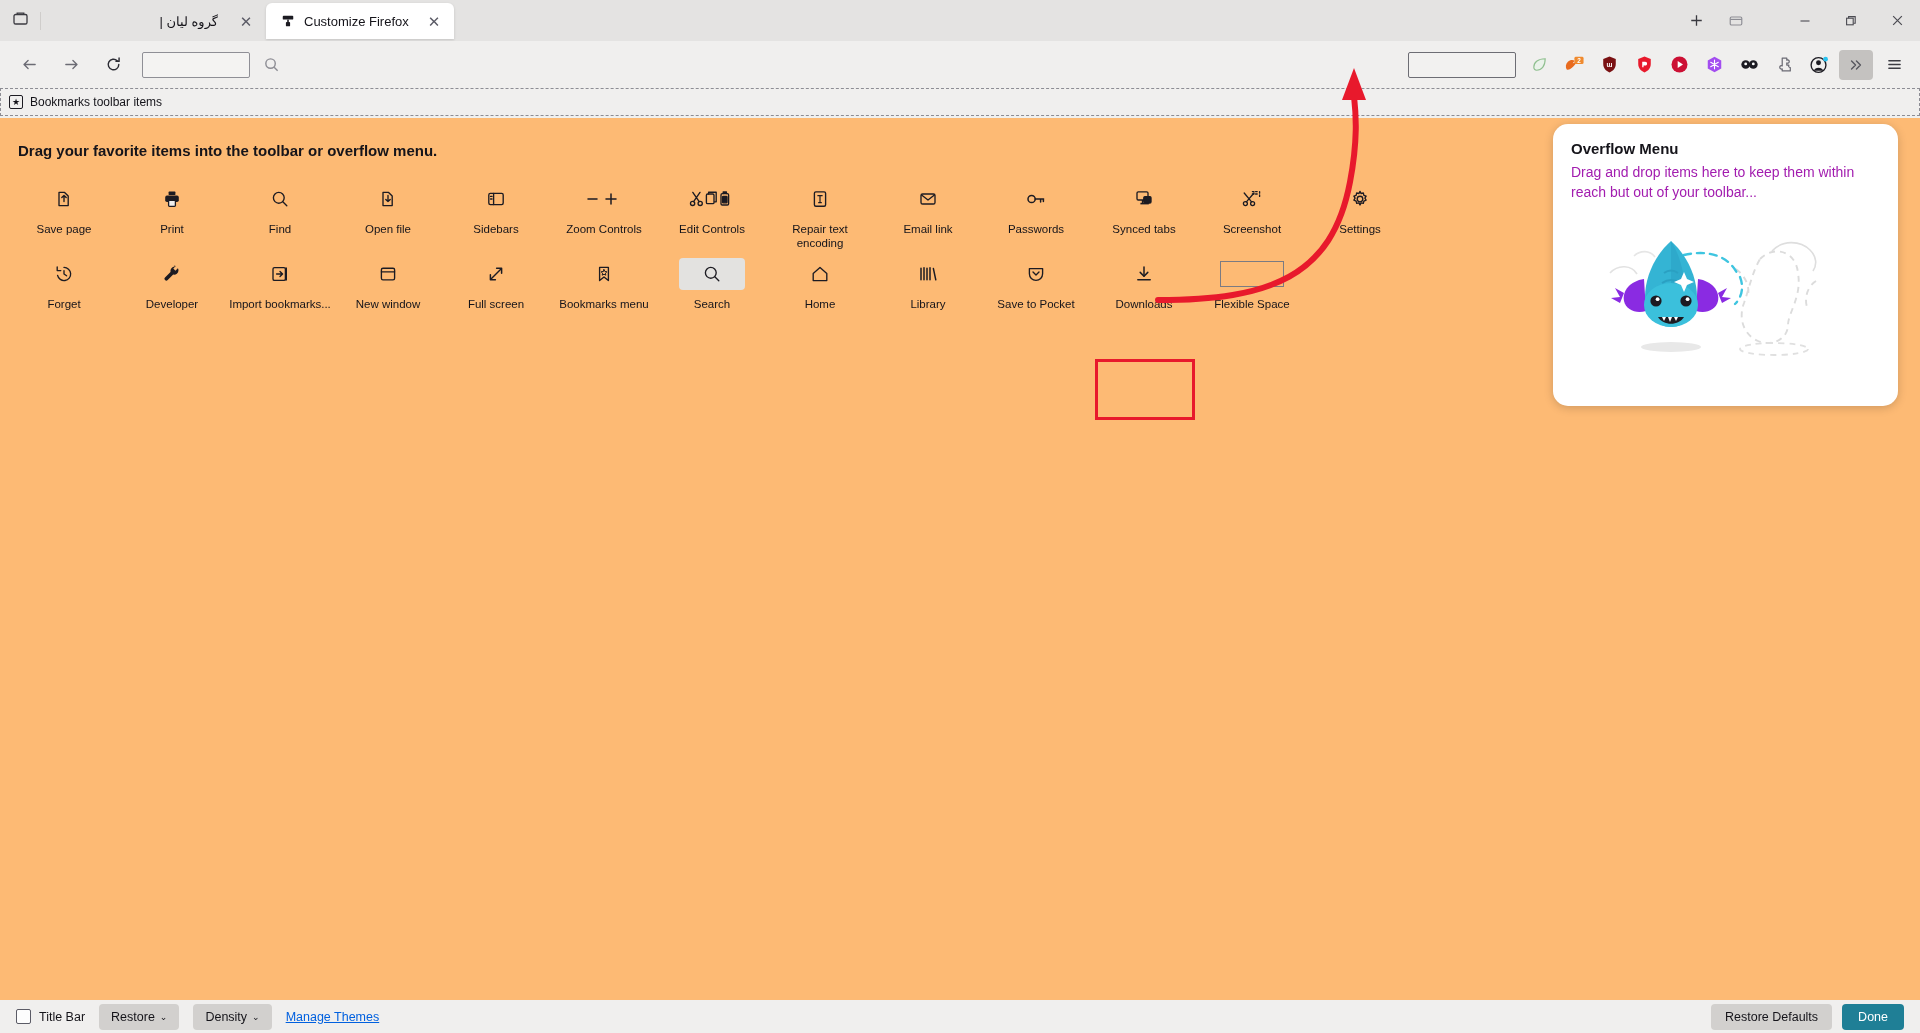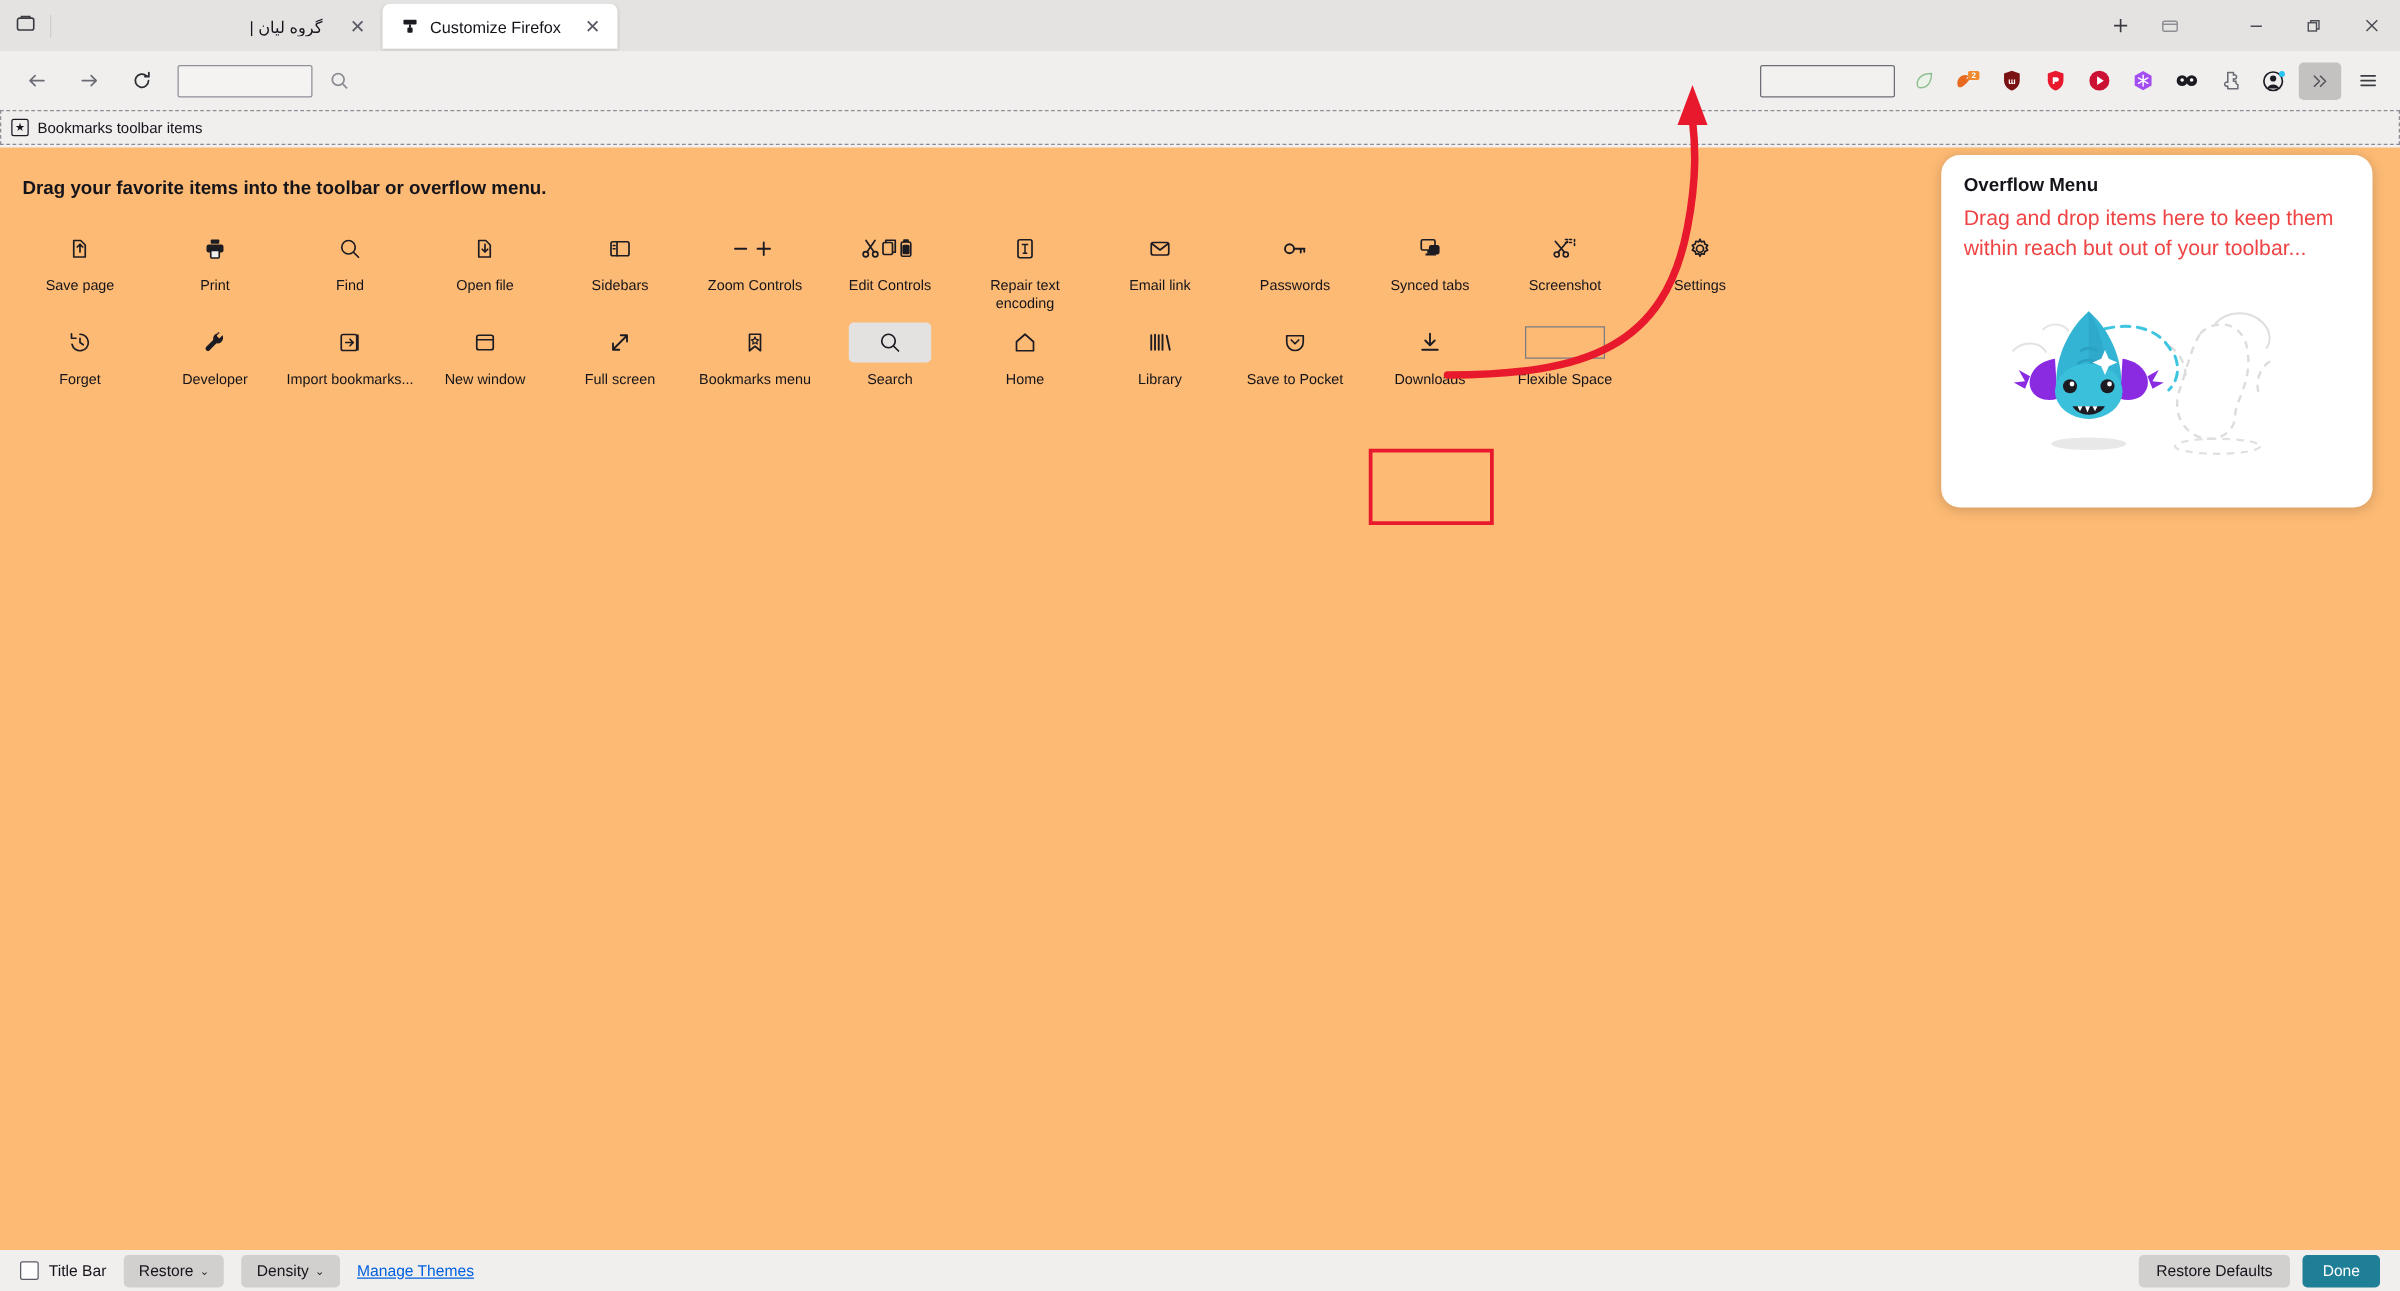--- a/index.html
+++ b/index.html
@@ -24,7 +24,7 @@
     padding: 0 10px 0 14px; margin-bottom: 2px;
     font-size: 13px; color: #15141a; position: relative;
   }
-  .tab.inactive { width: 266px; }
+  .tab.inactive { width: 226px; }
   .tab.active {
     width: 188px; background: #ffffff; border-radius: 6px 6px 0 0;
     box-shadow: 0 1px 3px rgba(0,0,0,.14);

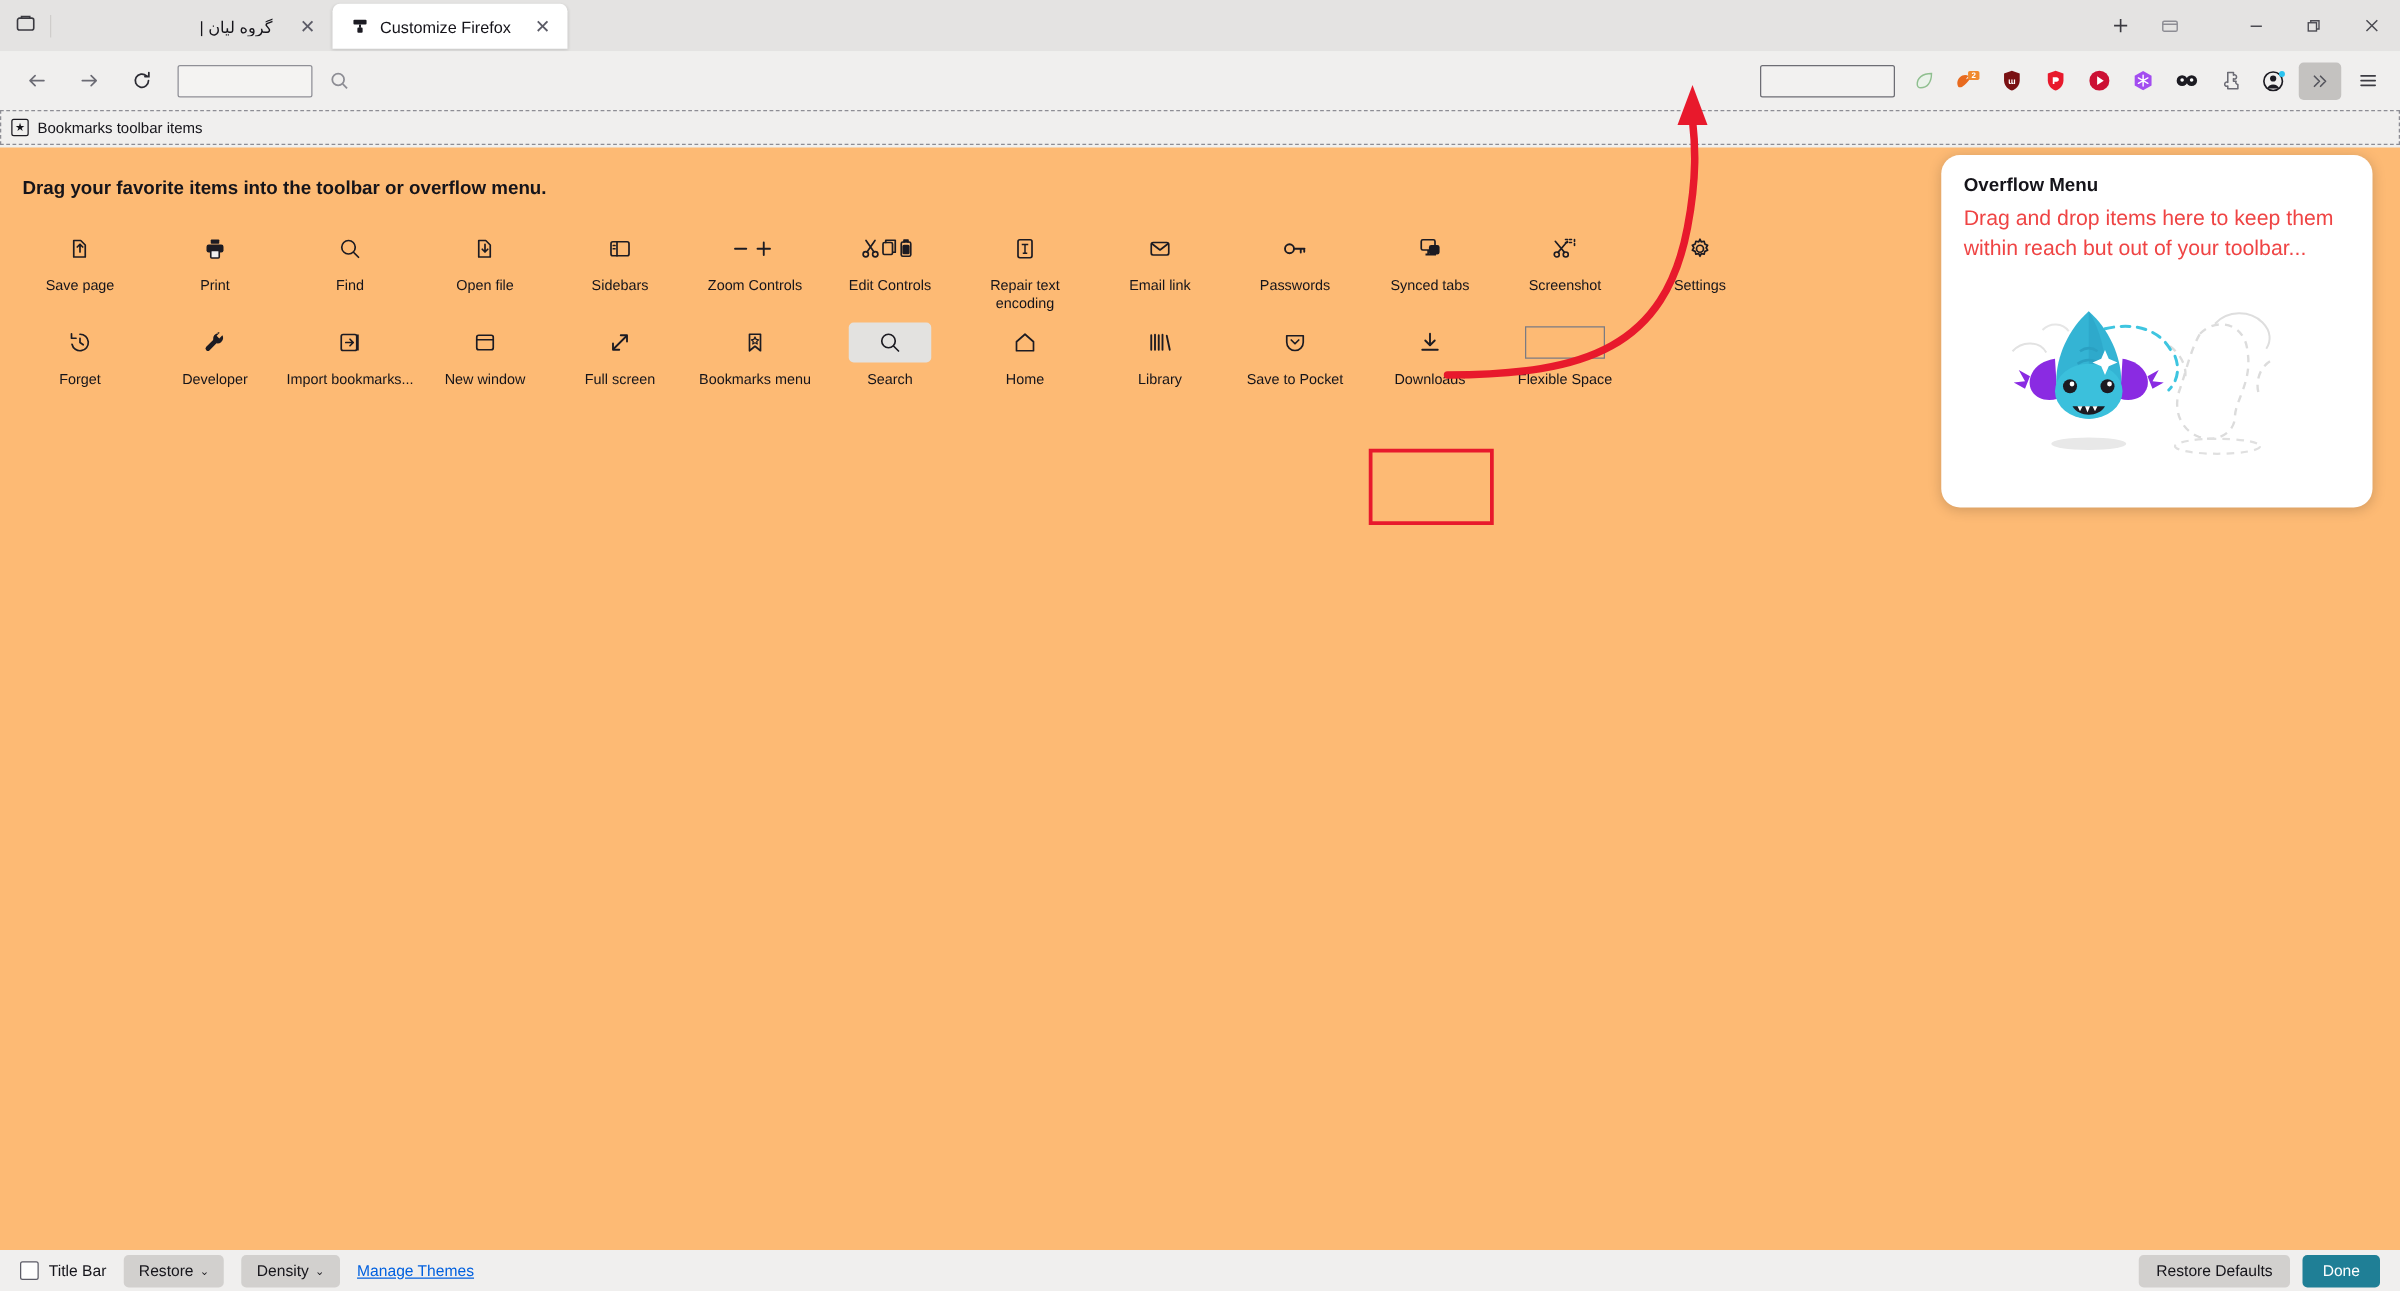--- a/index.html
+++ b/index.html
@@ -142,7 +142,7 @@
     padding: 16px 18px;
   }
   .of-title { font-size: 15px; font-weight: 700; color: #15141a; }
-  .of-desc { margin-top: 6px; font-size: 17px; color: #ef4444; line-height: 1.42; }
+  .of-desc { margin-top: 6px; font-size: 14px; color: #a21caf; line-height: 1.42; }
   .of-art { margin-top: 4px; display:flex; align-items:center; justify-content:center; }
 
   

